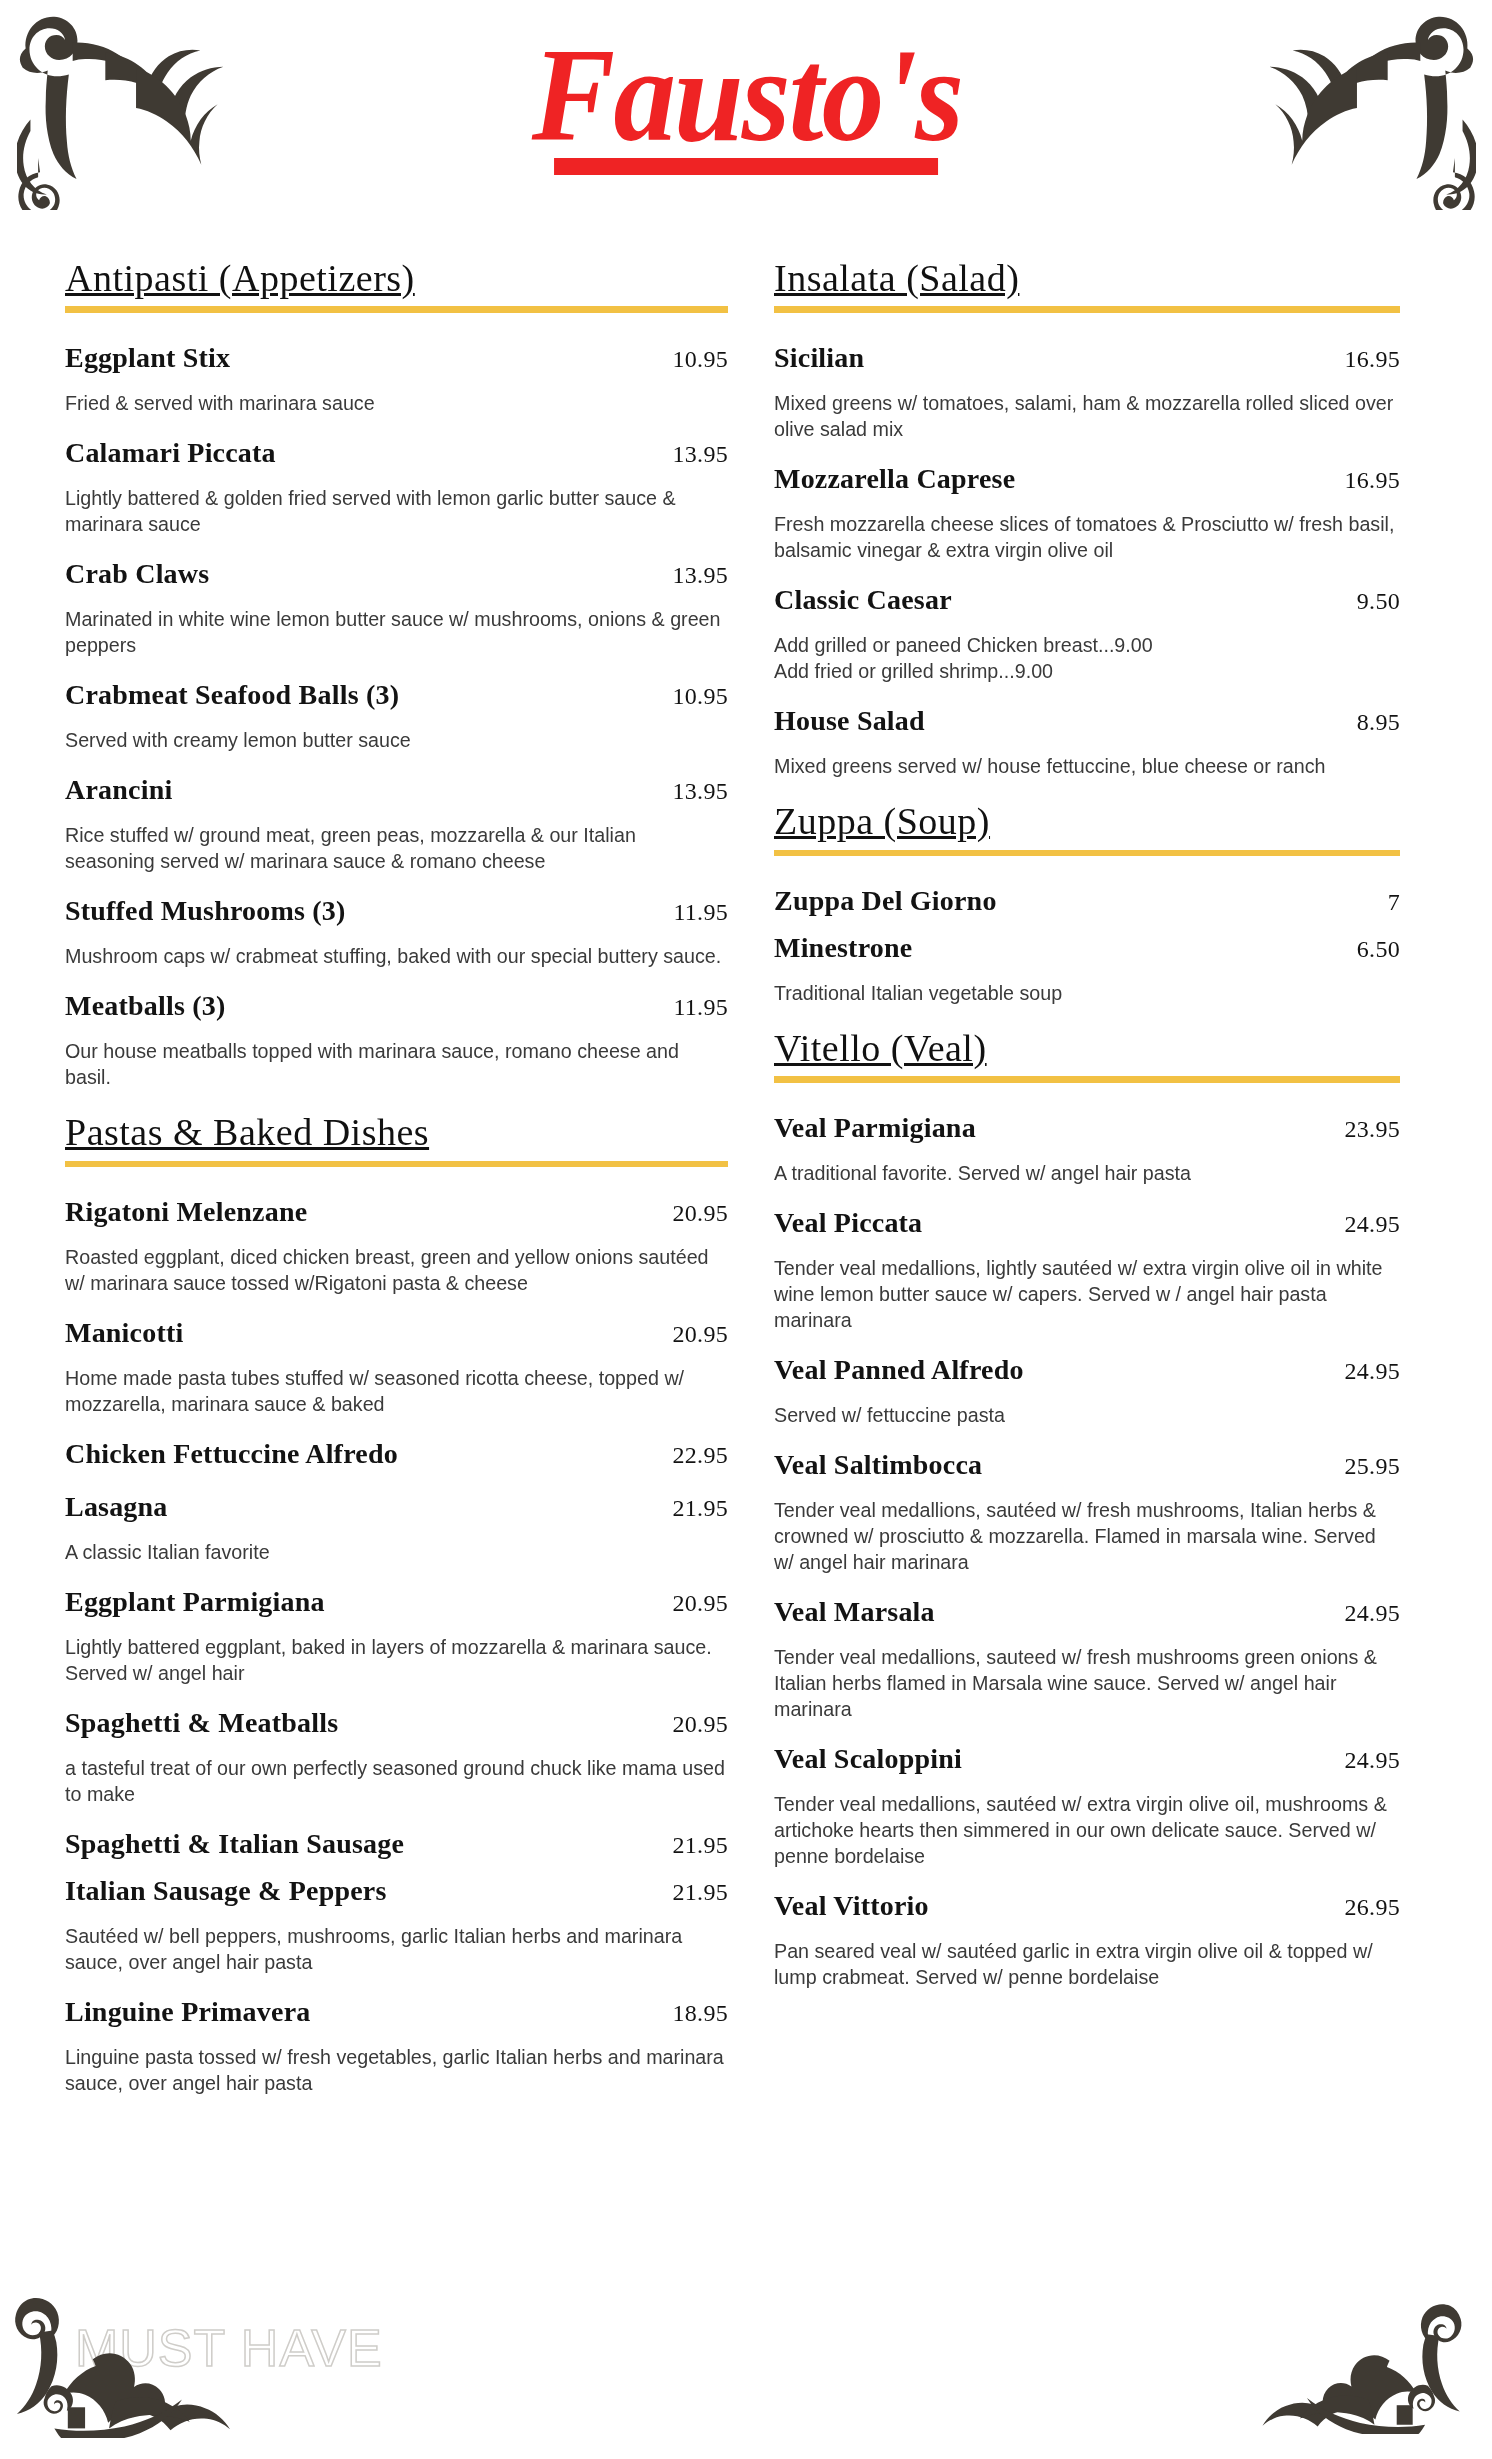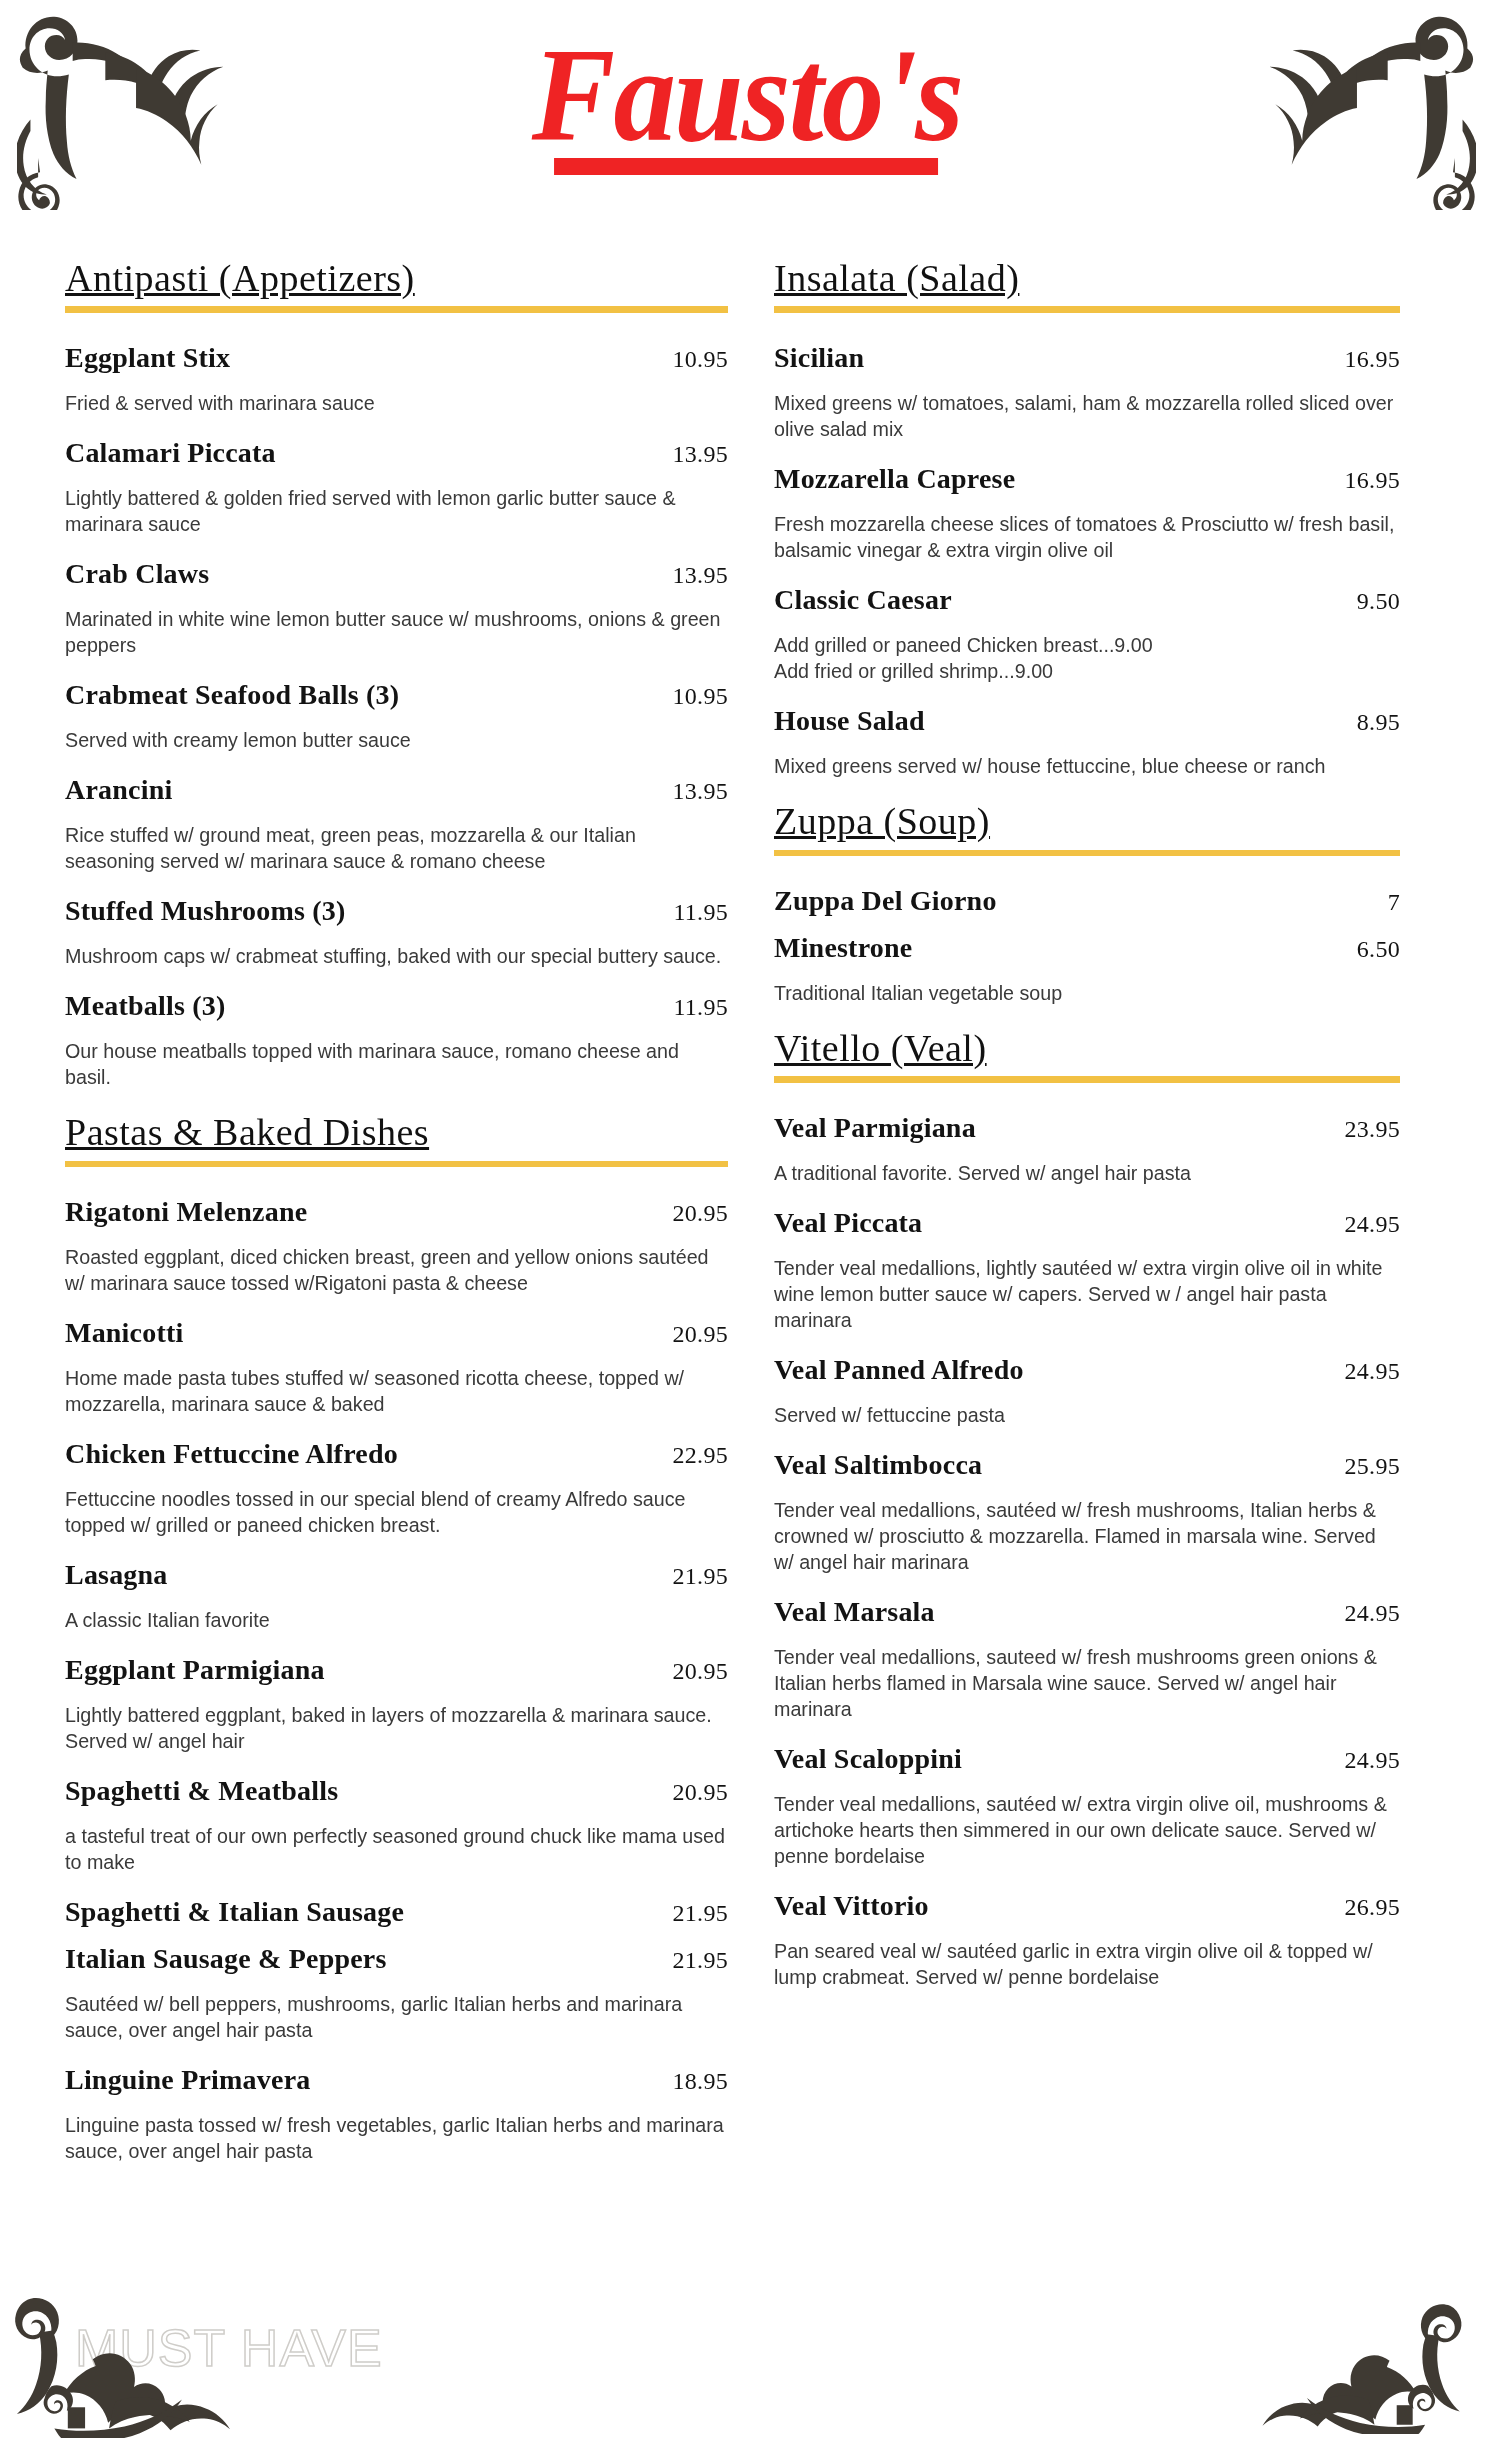--- a/index.html
+++ b/index.html
@@ -233,7 +233,6 @@
             <span class="spacer"></span>
             <span class="item-price">22.95</span>
           </div>
-          <div class="item-desc" style="white-space: pre-line;">Fettuccine noodles tossed in our special blend of creamy Alfredo sauce topped w/ grilled or paneed chicken breast.</div>
         </div>
         <div class="item">
           <div class="item-head">

